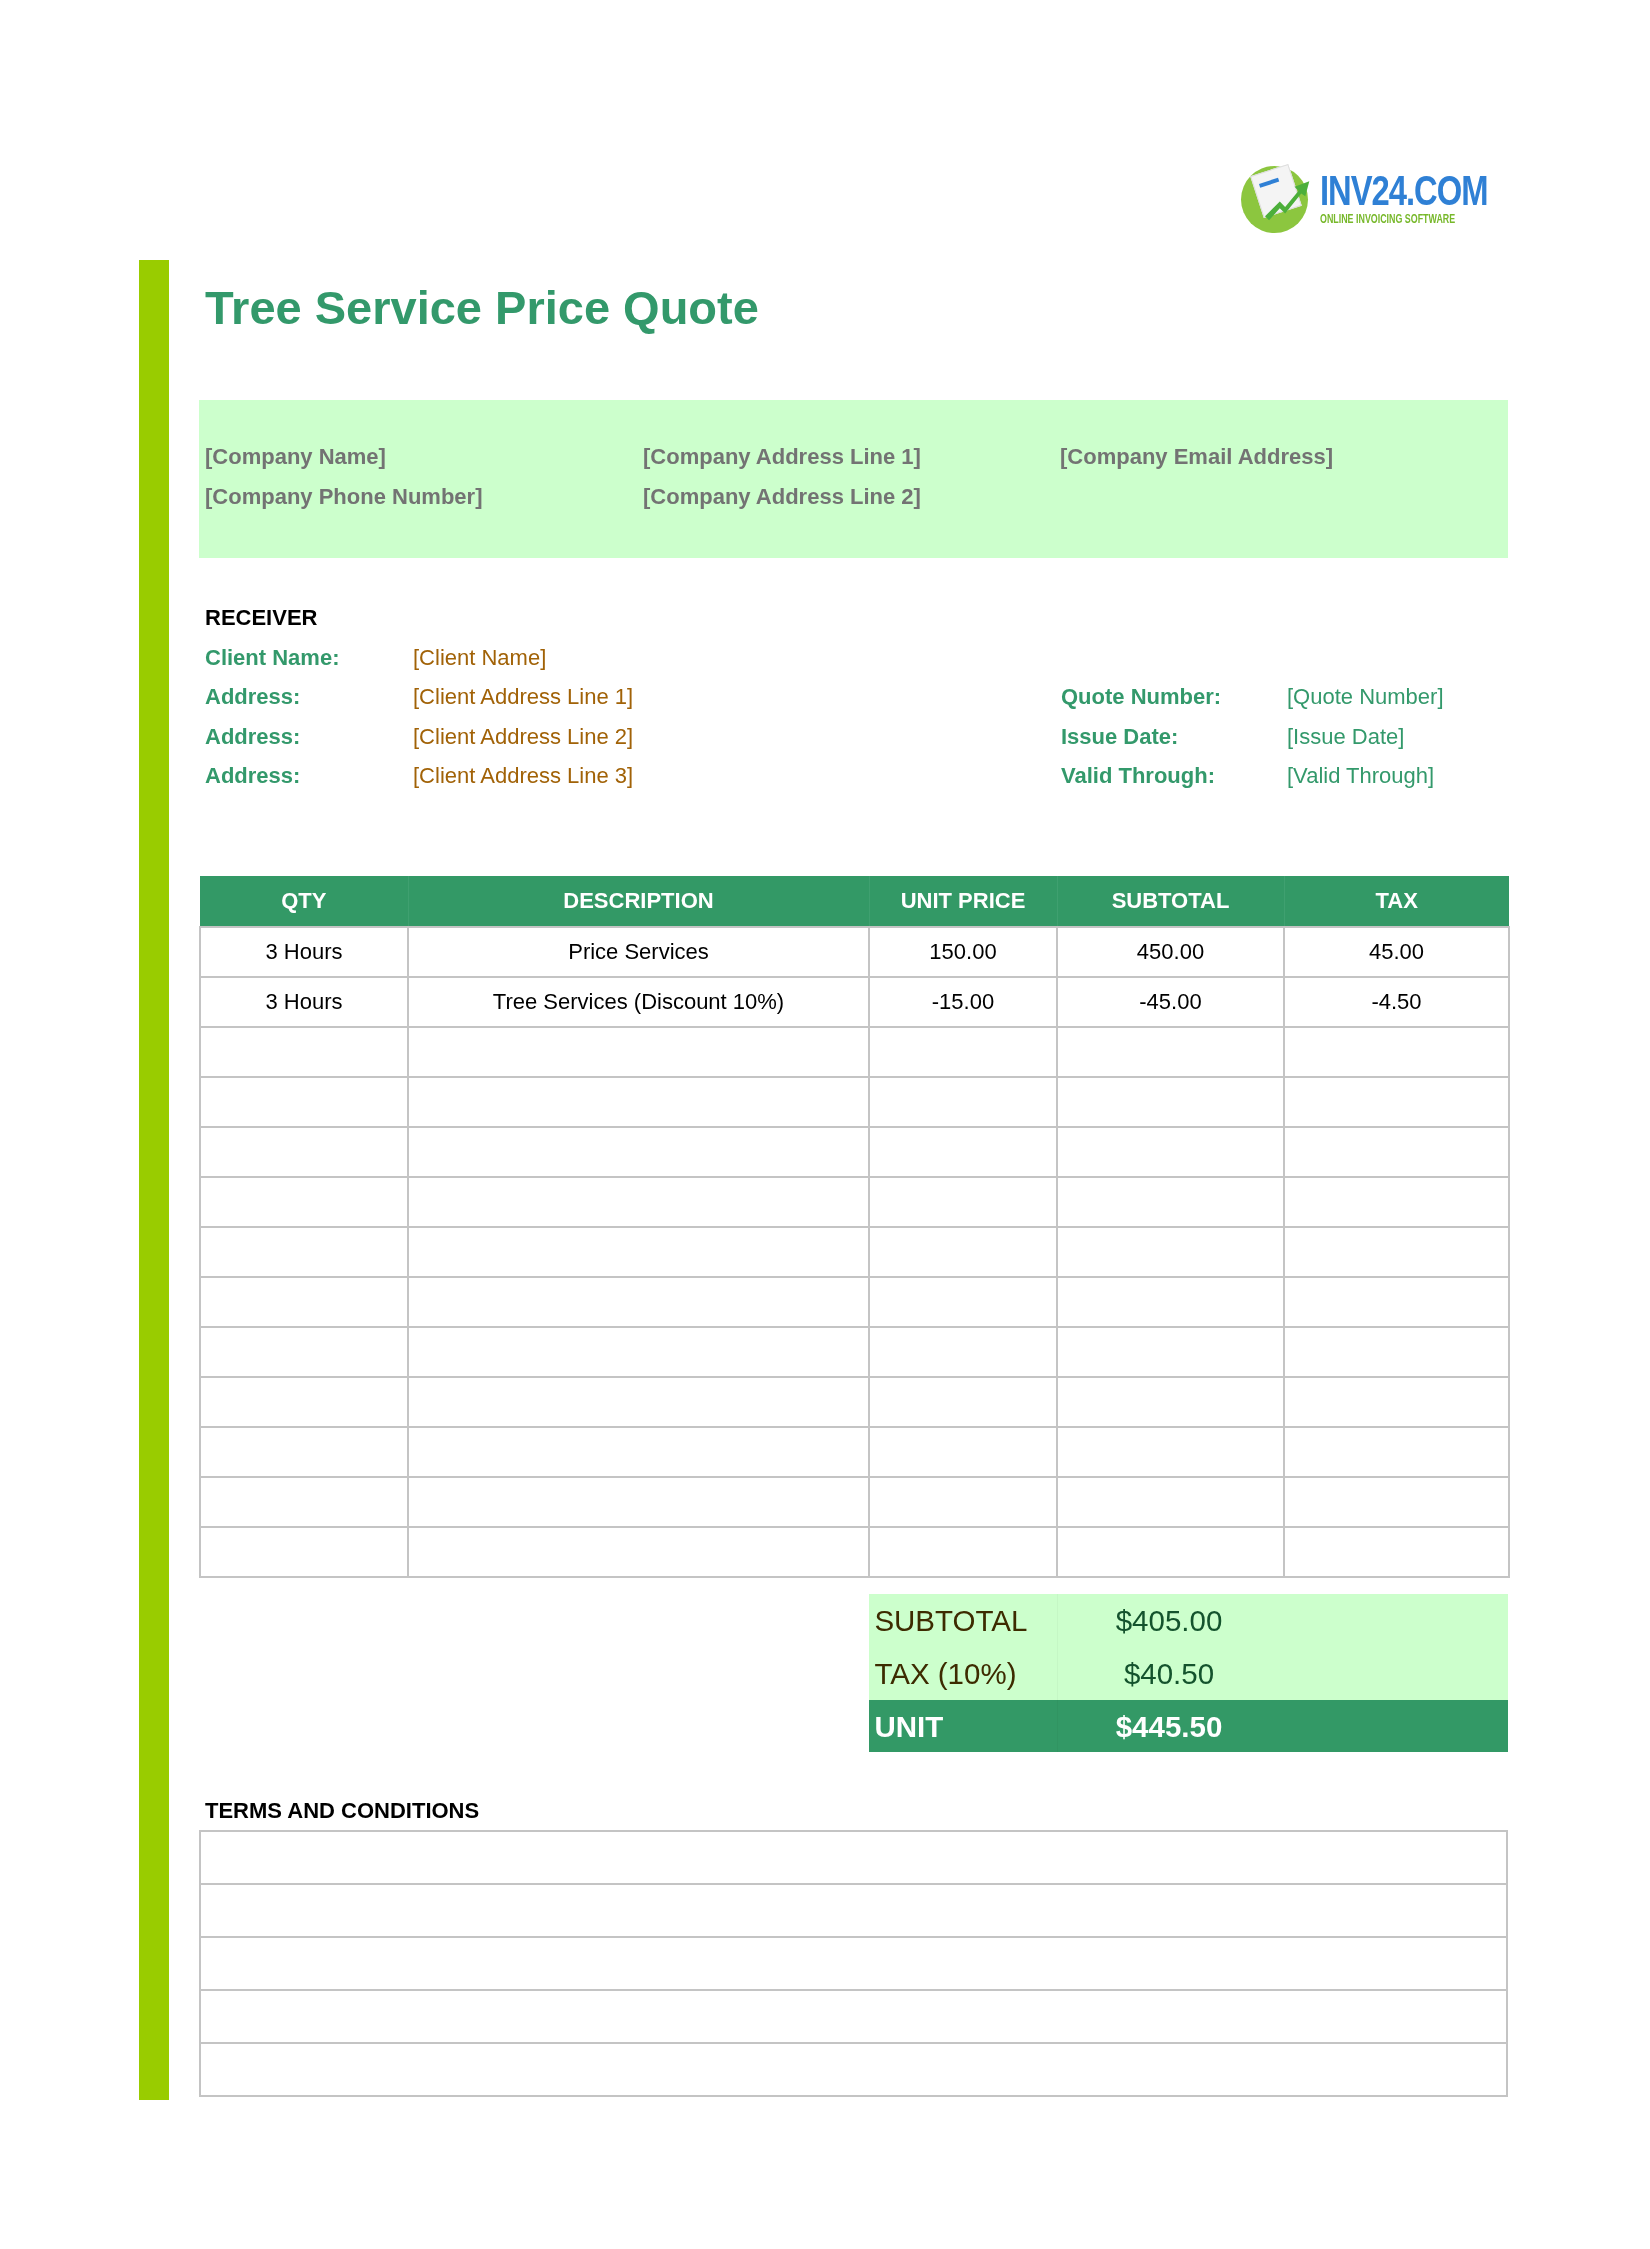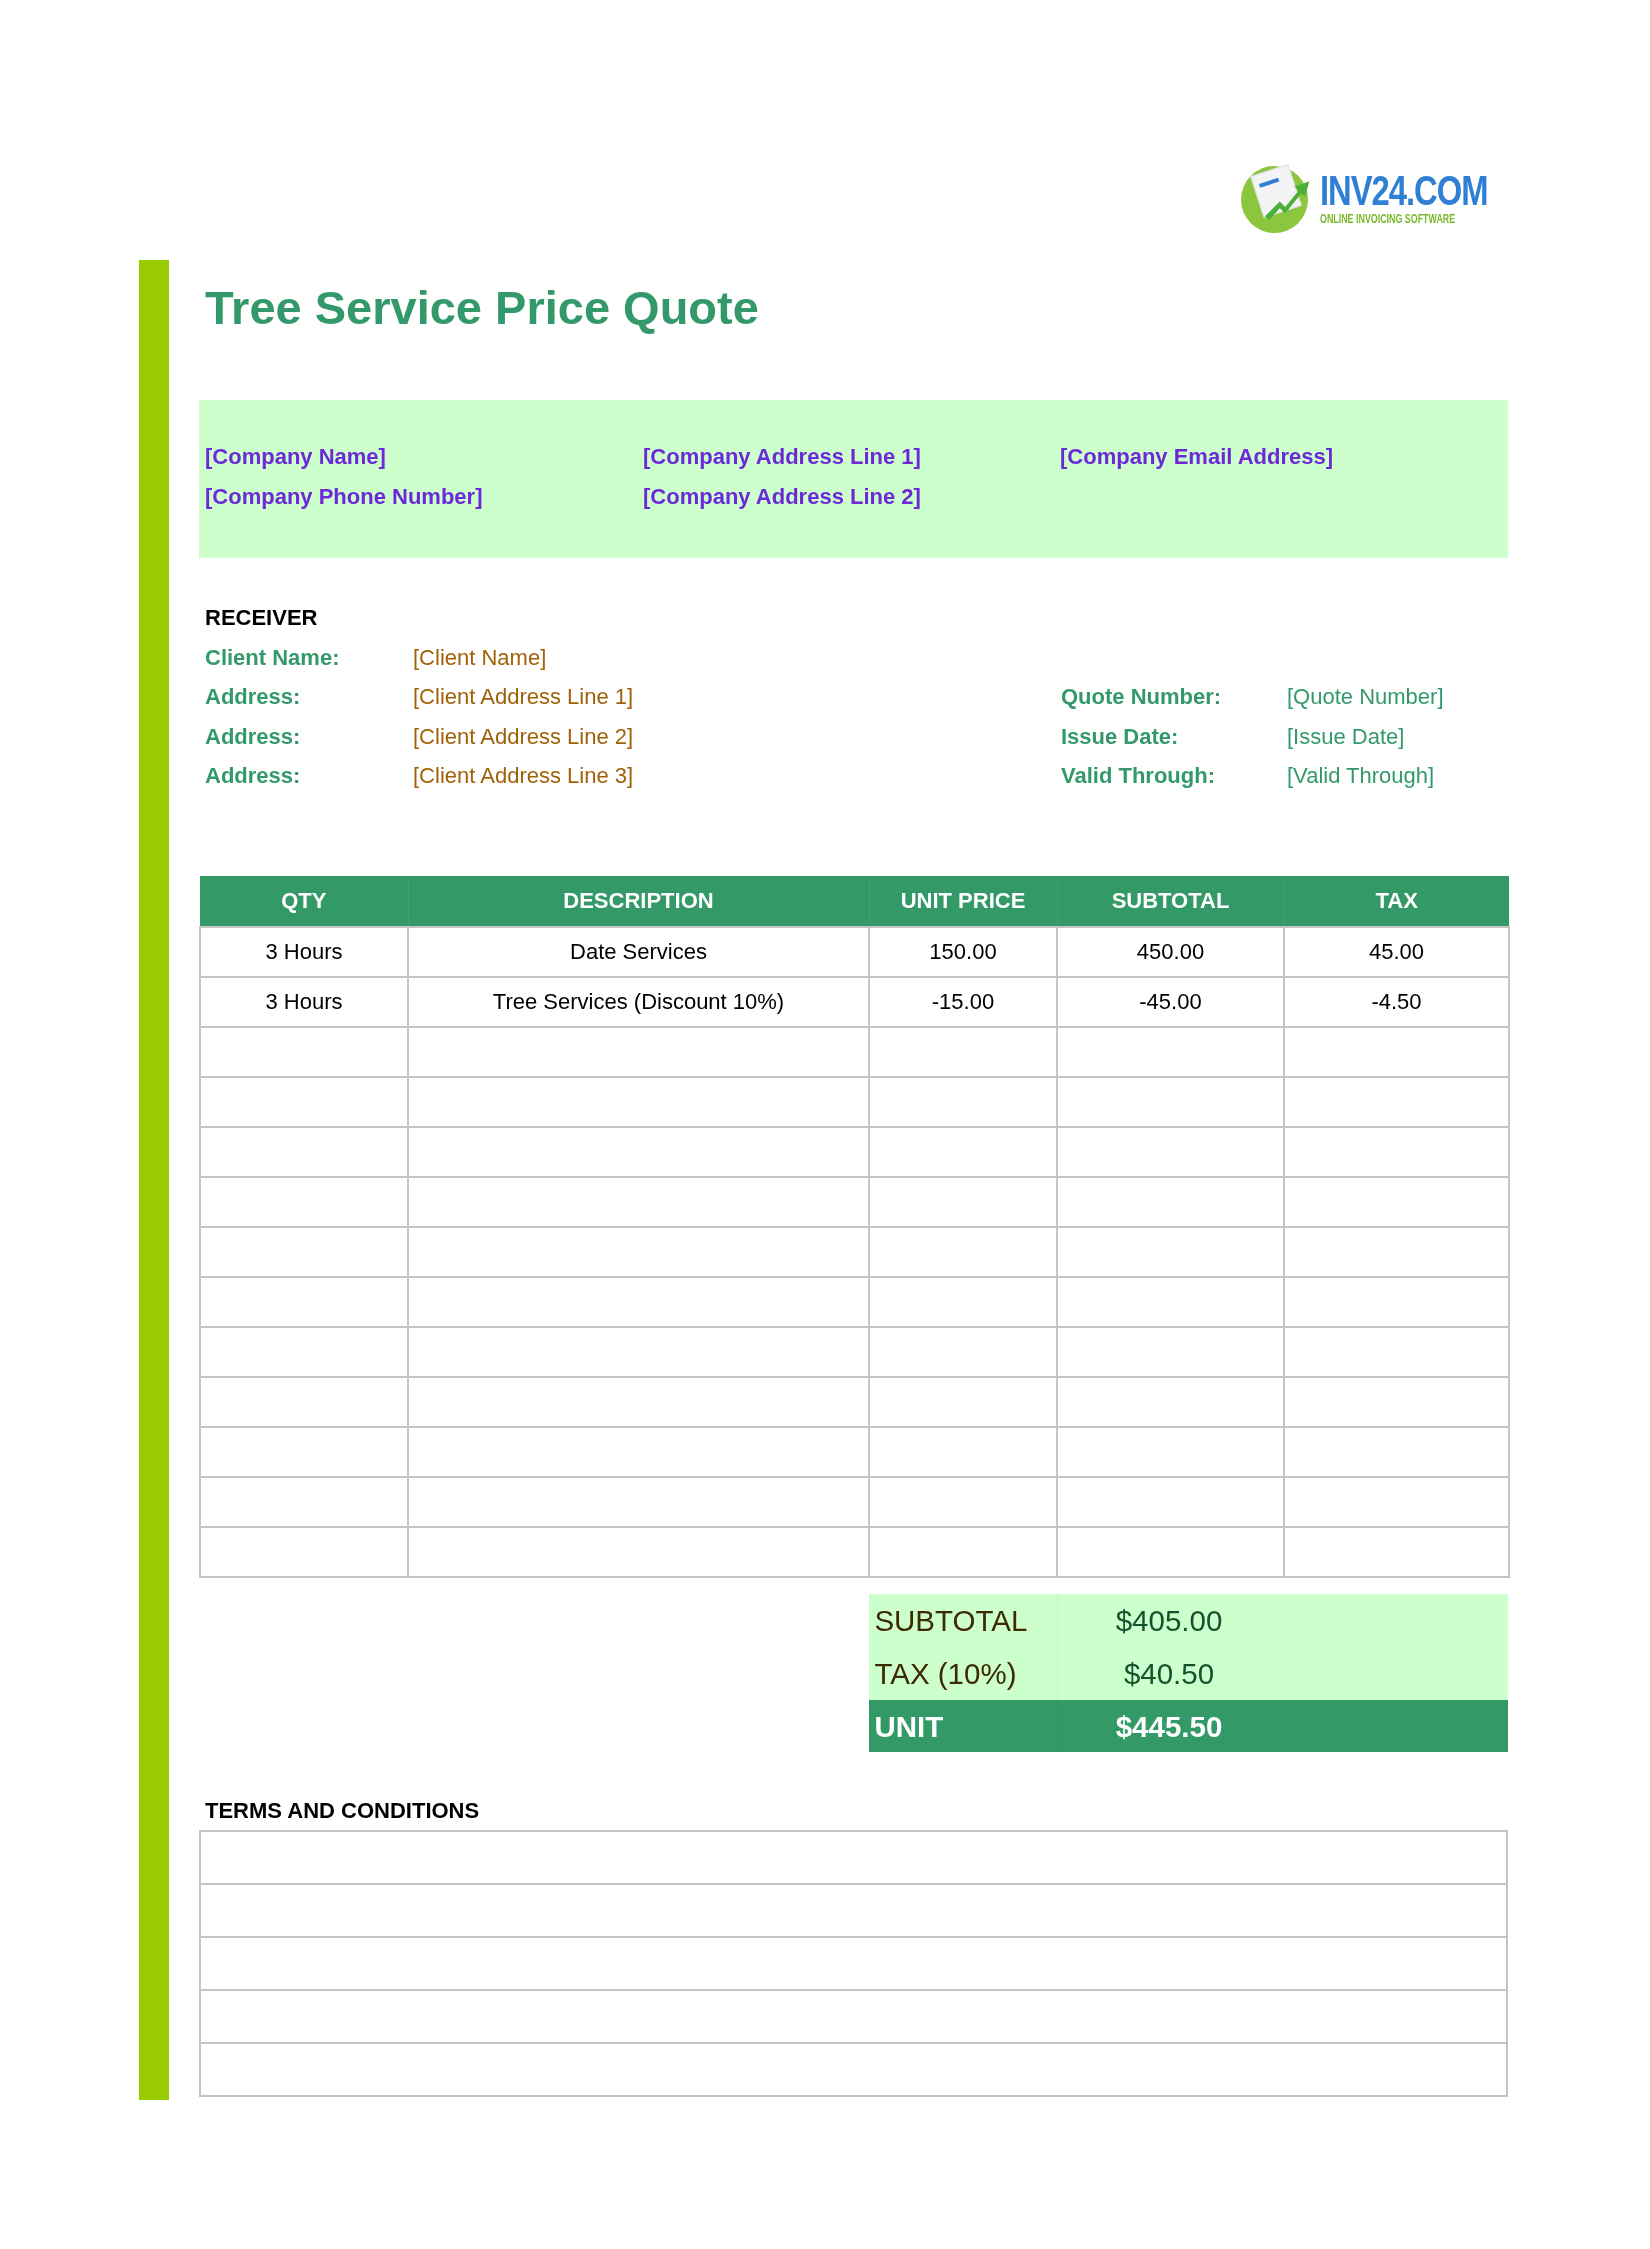--- a/index.html
+++ b/index.html
@@ -24,7 +24,7 @@
 
   
   .company-box { position: absolute; left: 199px; top: 400px; width: 1309px; height: 158px; background: #ccffcc; }
-  .company-text { position: absolute; font-size: 22px; font-weight: bold; color: #6d28d9; white-space: nowrap; }
+  .company-text { position: absolute; font-size: 22px; font-weight: bold; color: #737373; white-space: nowrap; }
 
   
   .section-heading { position: absolute; font-size: 22px; font-weight: bold; color: #000000; white-space: nowrap; }

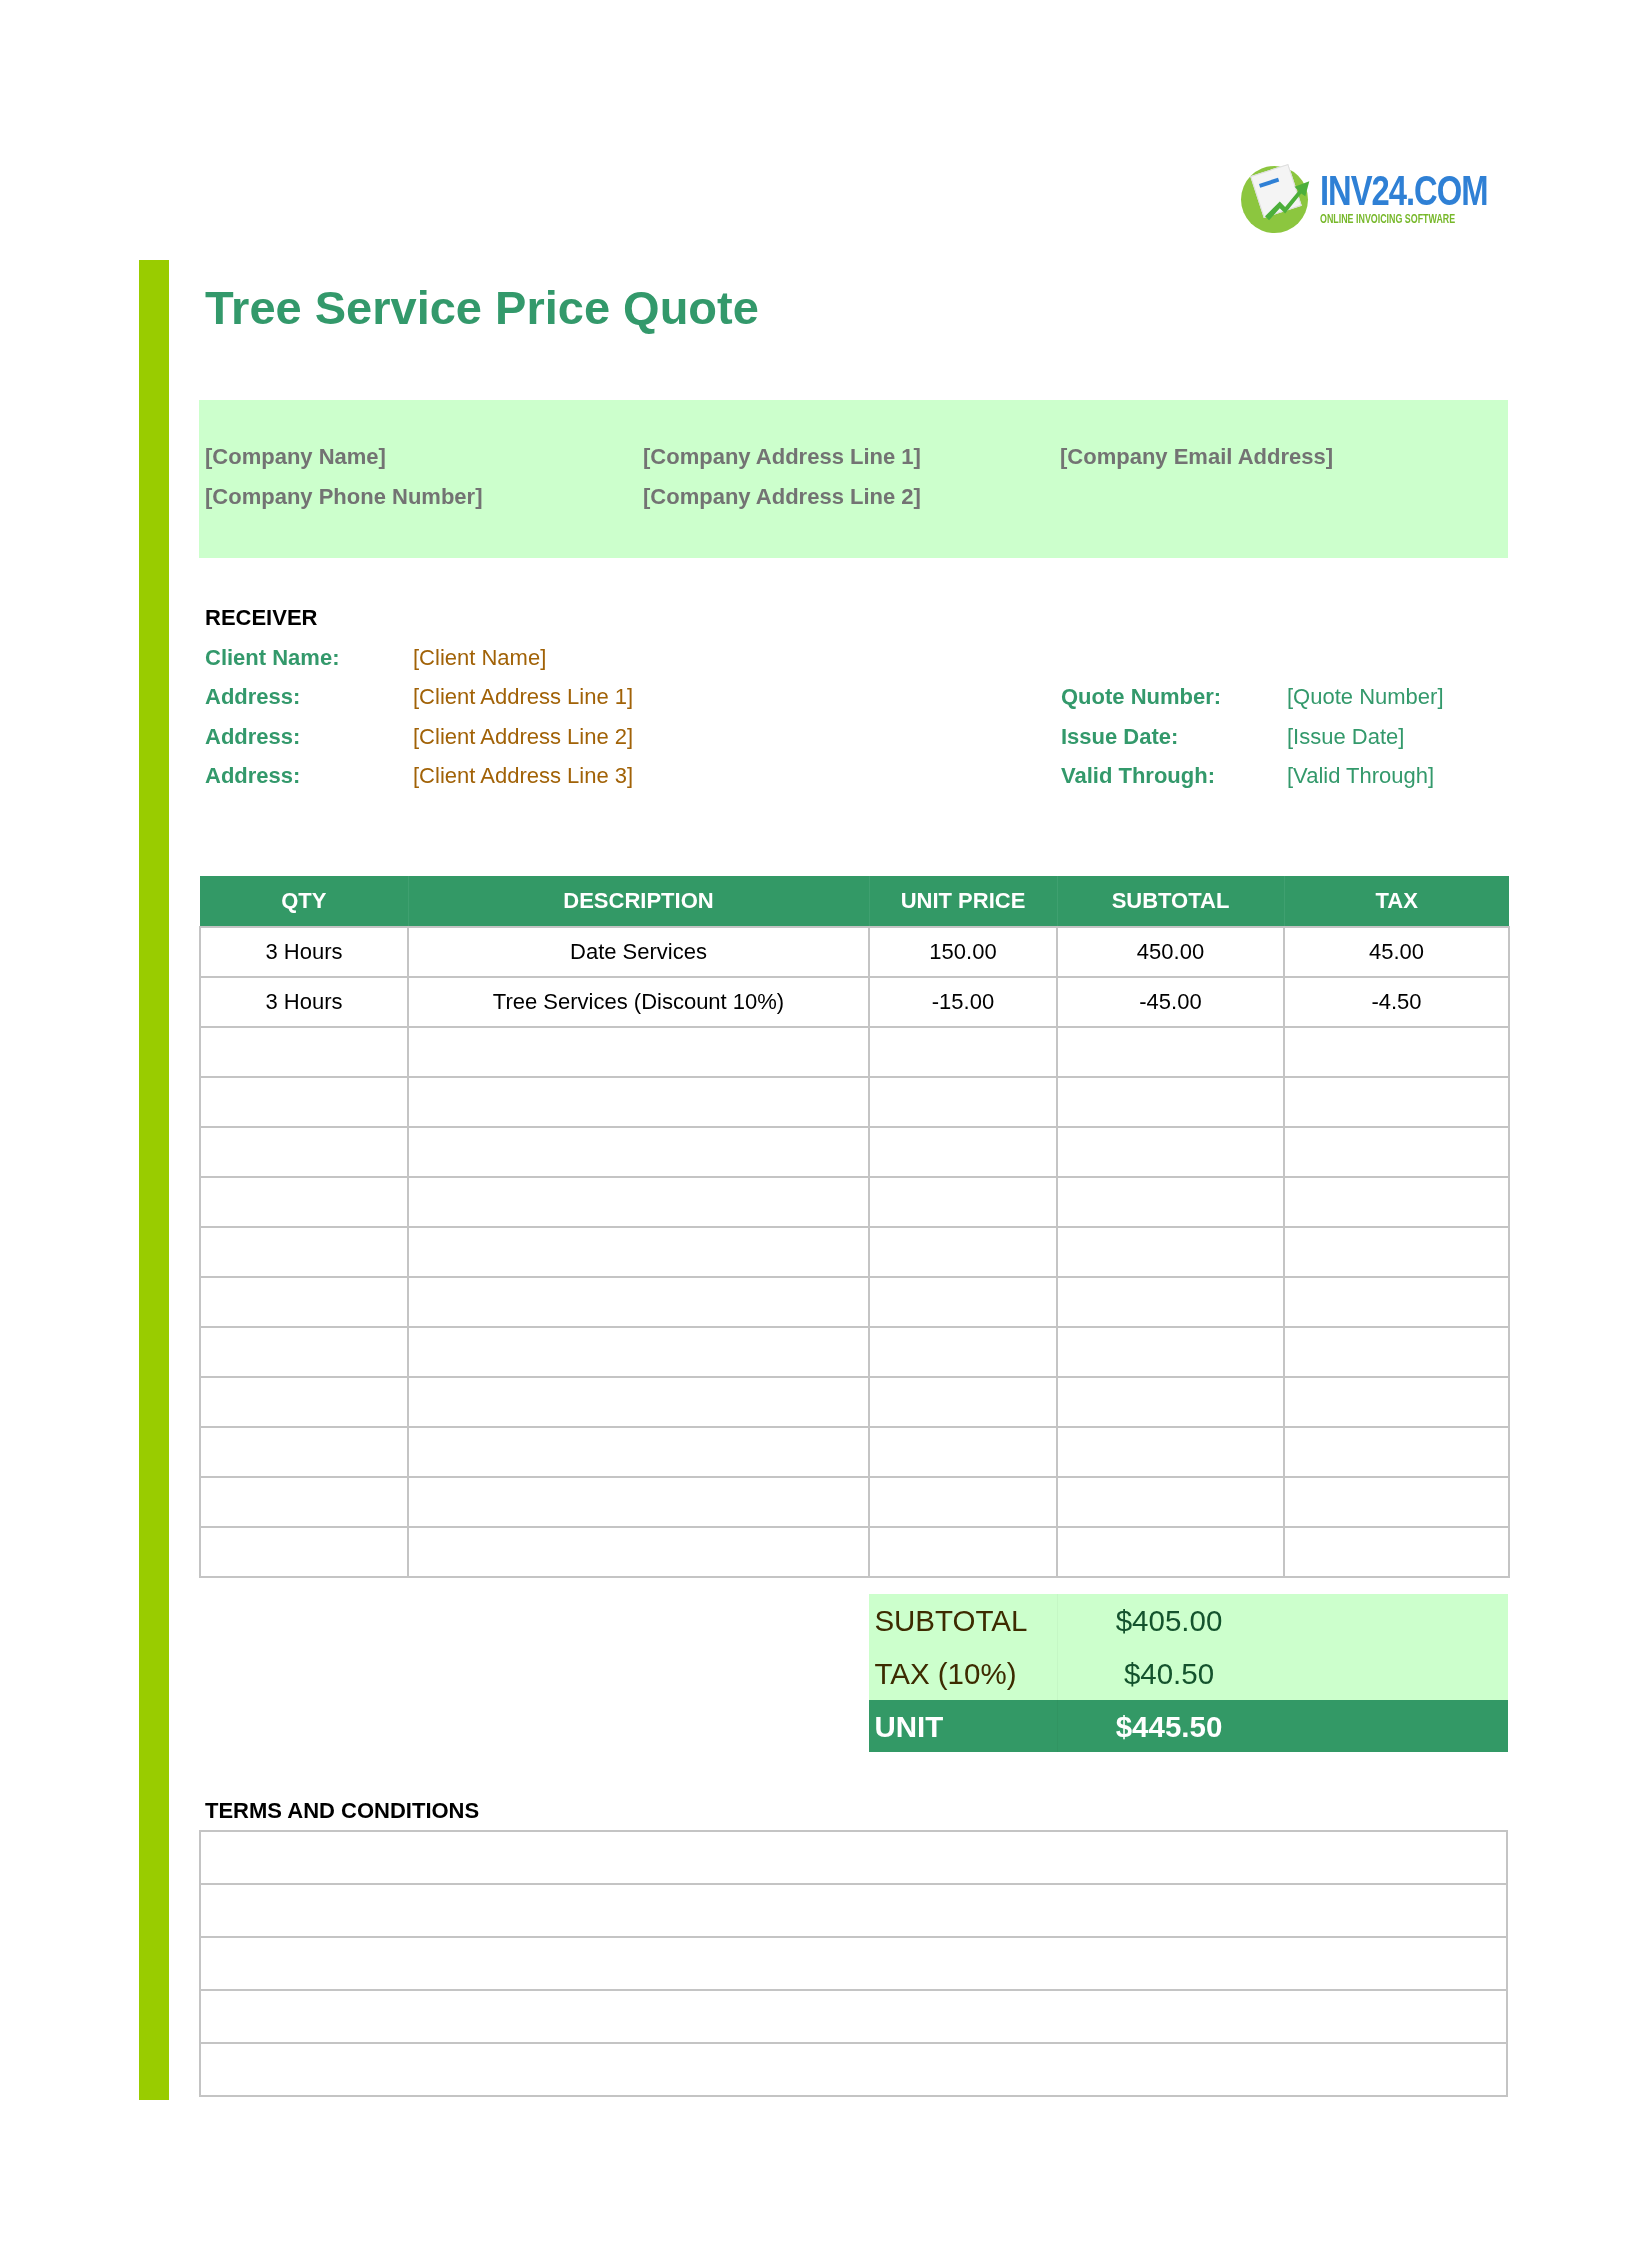--- a/index.html
+++ b/index.html
@@ -125,7 +125,7 @@
   <tbody id="items-body">
       <tr>
         <td>3 Hours</td>
-        <td>Date Services</td>
+        <td>Price Services</td>
         <td>150.00</td>
         <td>450.00</td>
         <td>45.00</td>

